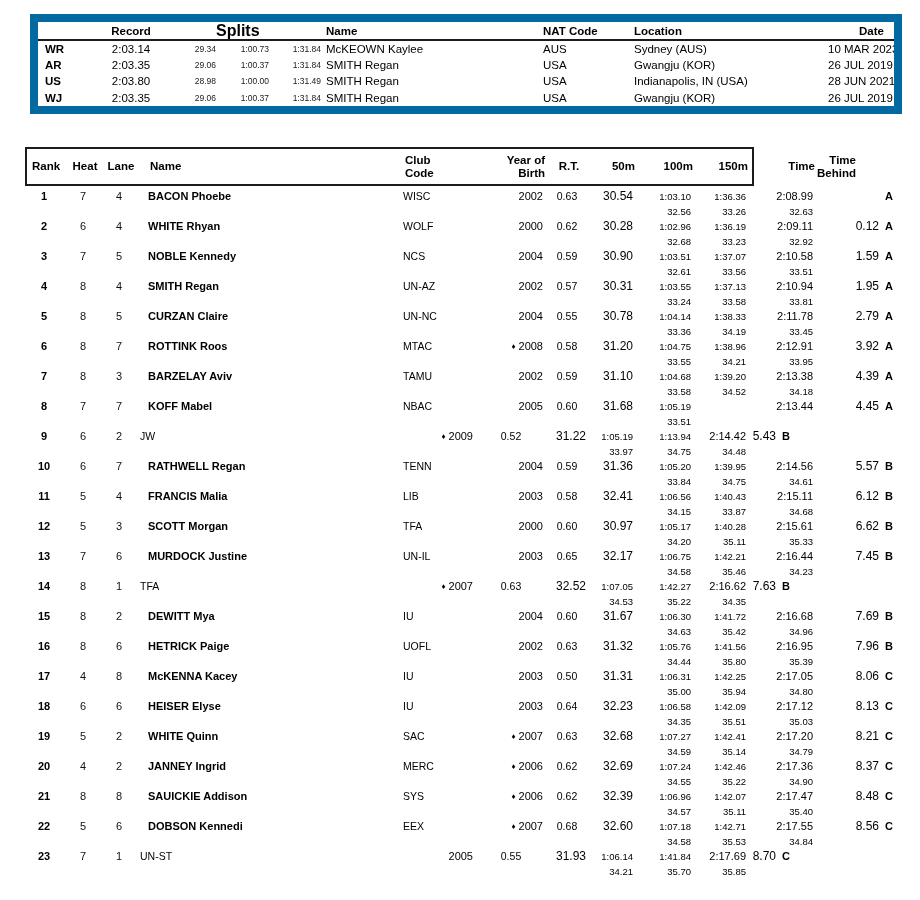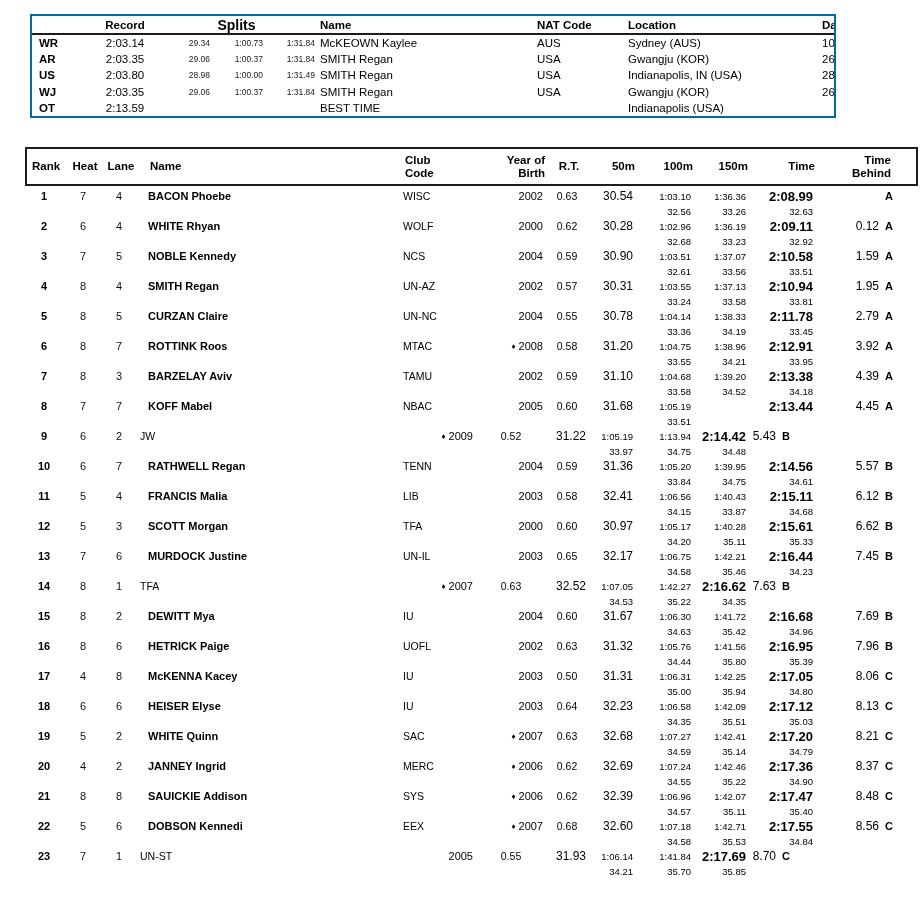--- a/index.html
+++ b/index.html
@@ -12,8 +12,8 @@
 
   
   .records-table {
-    position:absolute; left:30px; top:14px; width:806px;
-    border:2px solid #0369a1;
+    position:absolute; left:30px; top:14px; width:872px;
+    border:8px solid #0369a1;
   }
   .rec-grid {
     display:grid;

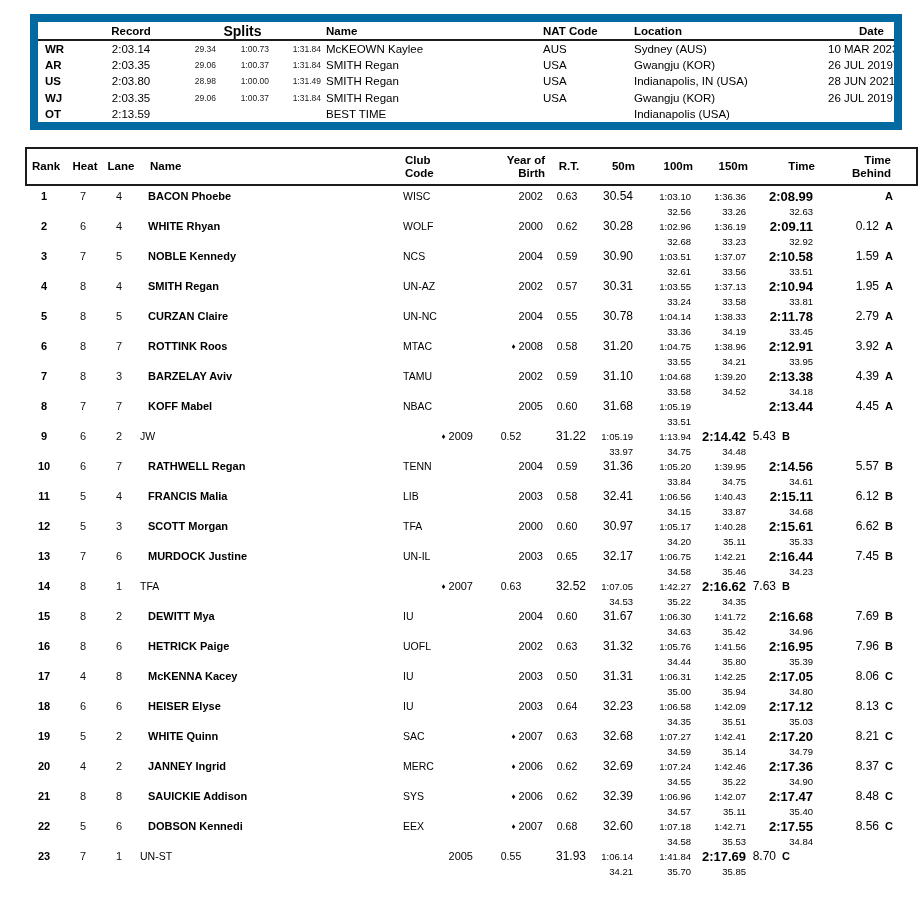--- a/index.html
+++ b/index.html
@@ -26,7 +26,7 @@
   .rc.code { padding-left:7px; font-weight:bold; }
   .rc.rec { text-align:center; }
   .rc.sp { text-align:right; font-size:8.5px; color:#1a1a1a; }
-  .rc.sphdr { text-align:center; font-size:14px; }
+  .rc.sphdr { text-align:left; font-size:16px; }
   .rc.nm, .rc.nat, .rc.loc { padding-left:5px; }
   .rc.date { text-align:right; padding-right:10px; }
 

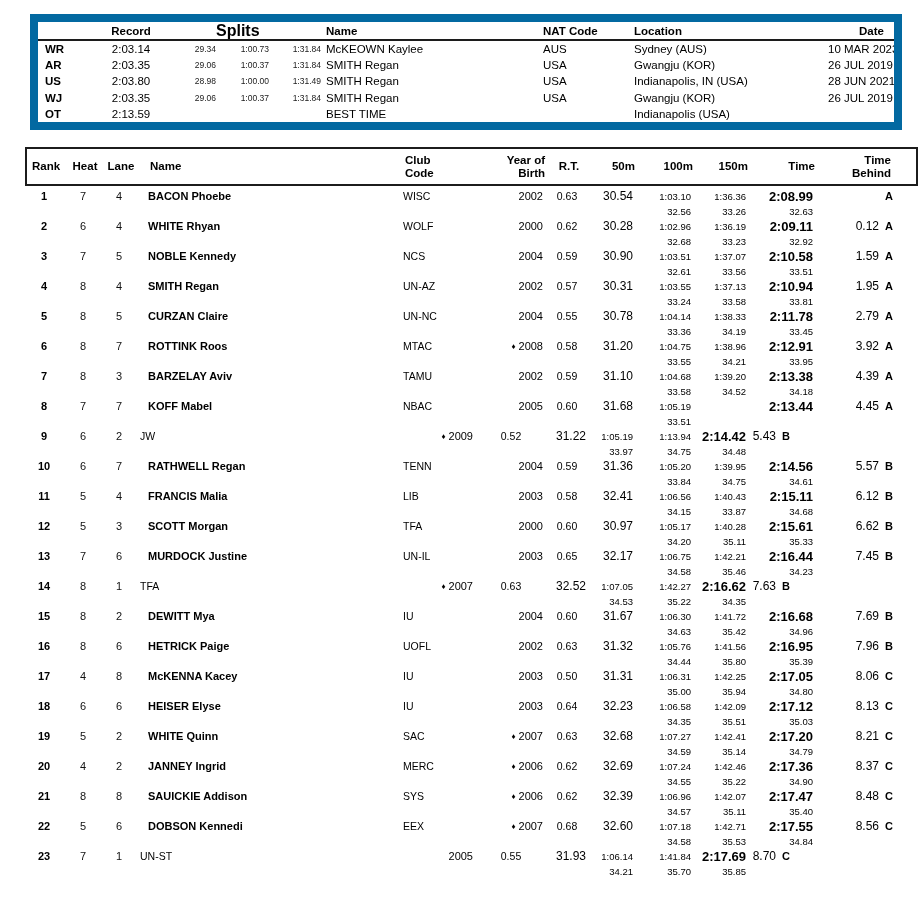--- a/index.html
+++ b/index.html
@@ -132,17 +132,6 @@
         <div class="rc loc">Gwangju (KOR)</div>
         <div class="rc date">26 JUL 2019</div>
       </div>
-      <div class="rec-grid rec-row">
-        <div class="rc code">OT</div>
-        <div class="rc rec">2:13.59</div>
-        <div class="rc sp"></div>
-        <div class="rc sp"></div>
-        <div class="rc sp"></div>
-        <div class="rc nm">BEST TIME</div>
-        <div class="rc nat"></div>
-        <div class="rc loc">Indianapolis (USA)</div>
-        <div class="rc date"></div>
-      </div>
     </div>
 </div>
 

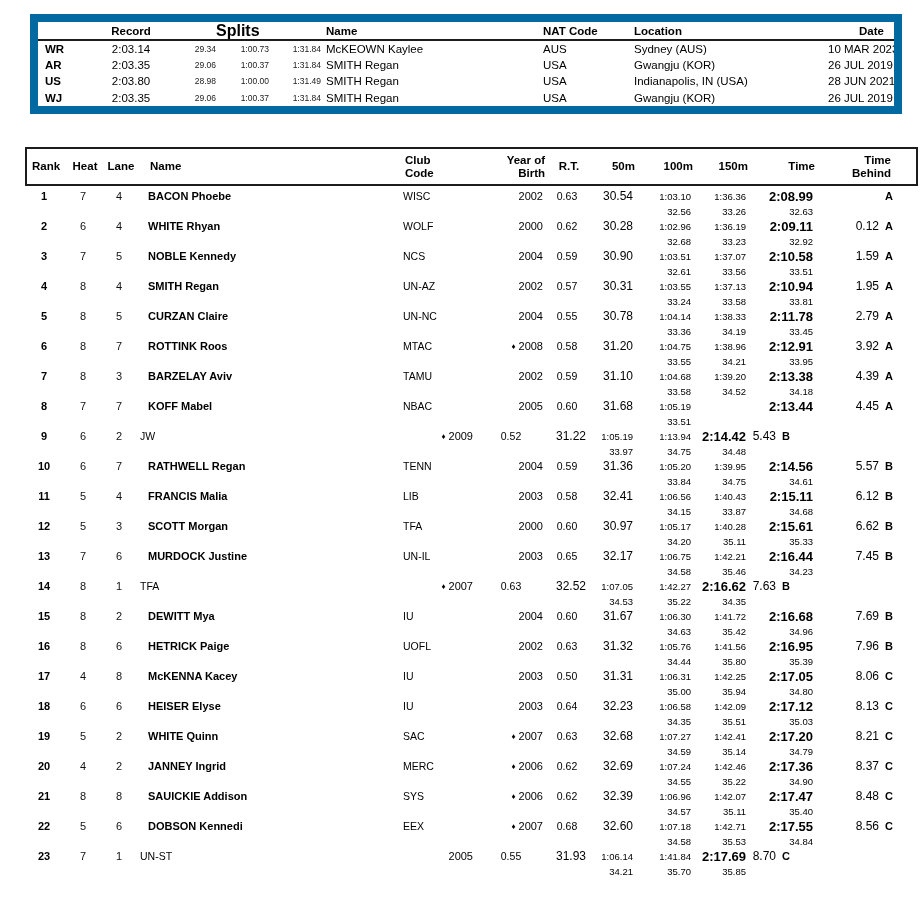--- a/index.html
+++ b/index.html
@@ -32,7 +32,7 @@
 
   
   .results-header {
-    position:absolute; left:25px; top:147px; width:893px; height:39px;
+    position:absolute; left:25px; top:147px; width:729px; height:39px;
     border:2px solid #1c1c1c;
     display:grid;
     grid-template-columns:38px 40px 32px 263px 78px 70px 42px 47px 58px 55px 67px 1fr;

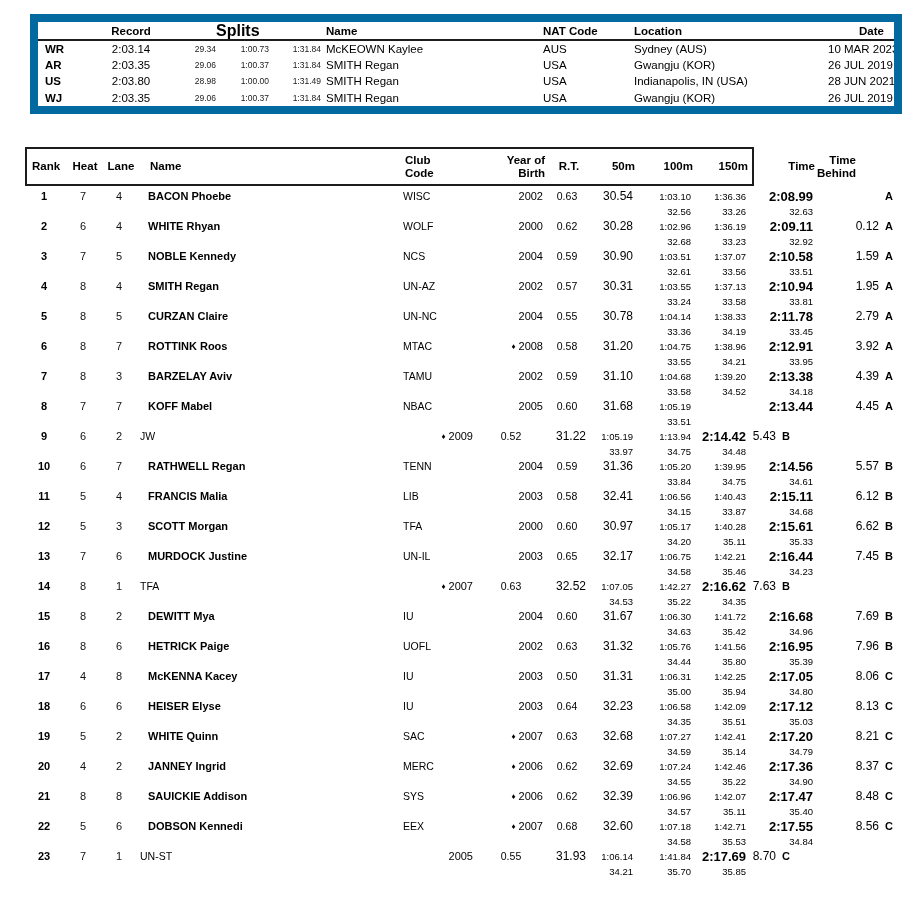--- a/index.html
+++ b/index.html
@@ -65,7 +65,7 @@
   .cell.num2 { text-align:right; padding-right:2px; }
   .cell.num2 .l1, .cell.num2 .l2 { font-size:9.5px; line-height:15px; }
   .cell.timec { text-align:right; padding-right:2px; }
-  .cell.timec .l1 { font-weight:bold; font-size:13px; line-height:15px; }
+  .cell.timec .l1 { font-weight:normal; font-size:11px; line-height:15px; }
   .cell.timec .l2 { font-size:9.5px; line-height:15px; }
   .cell.behind { text-align:right; padding-right:25px; }
   .bnum { font-size:12px; }

